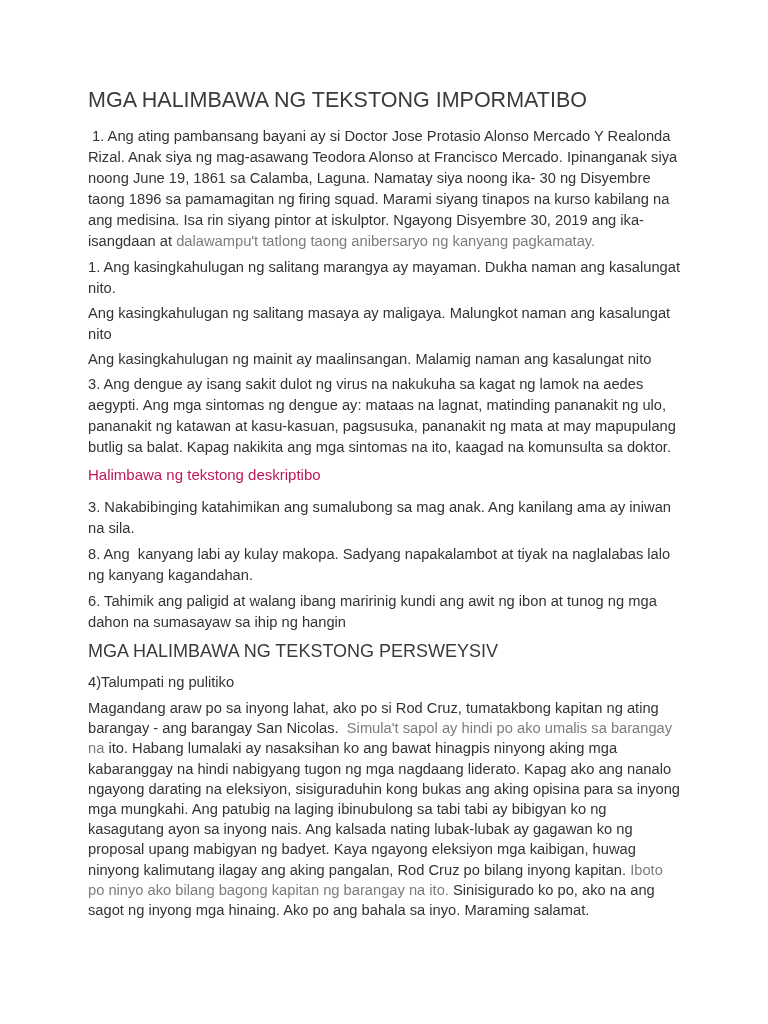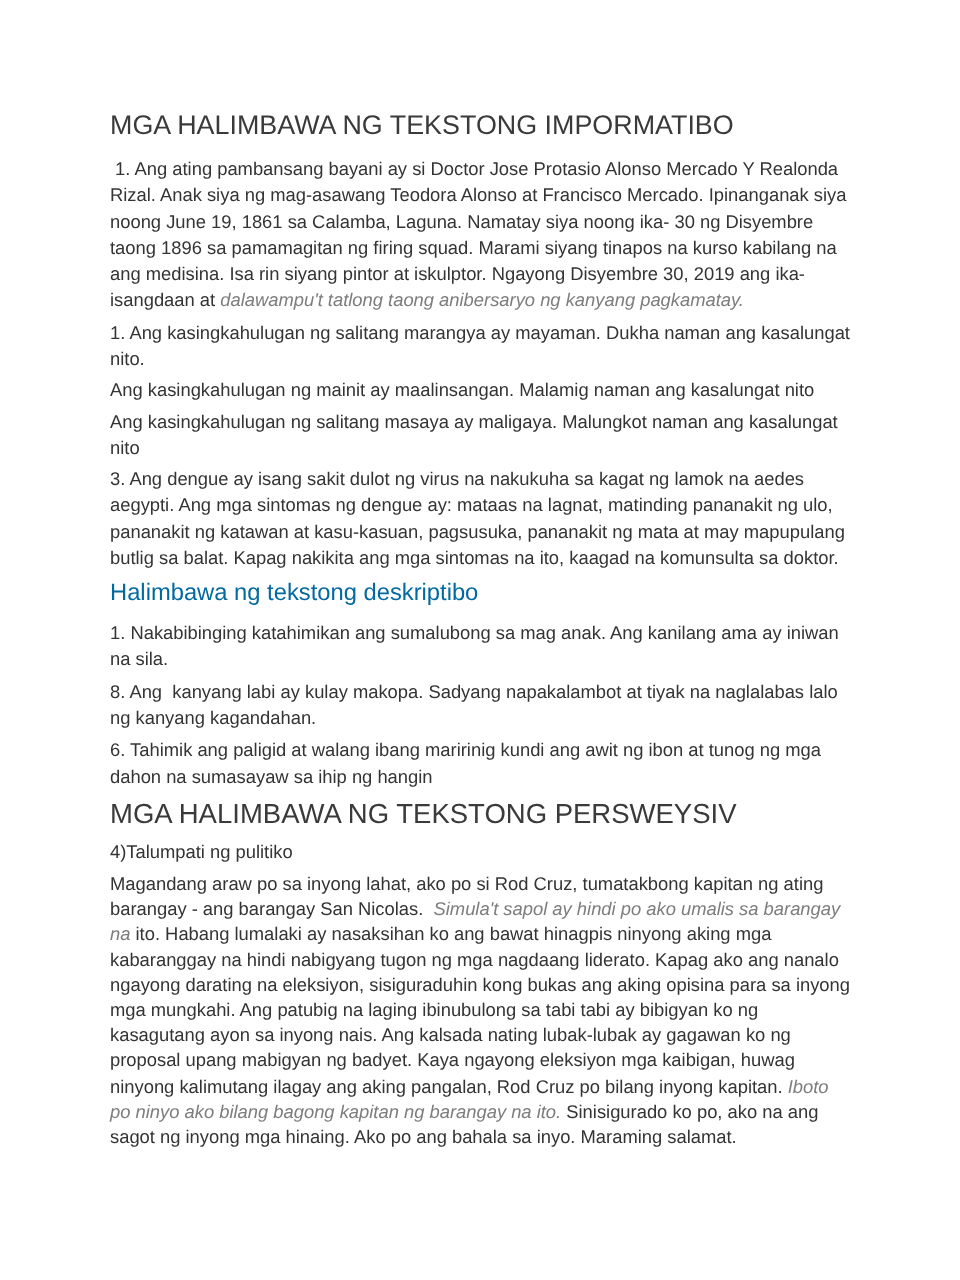--- a/index.html
+++ b/index.html
@@ -64,7 +64,6 @@
   }
   .faded {
     color: #7d7d7d;
-    font-style: italic;
   }
 </style>
 </head>

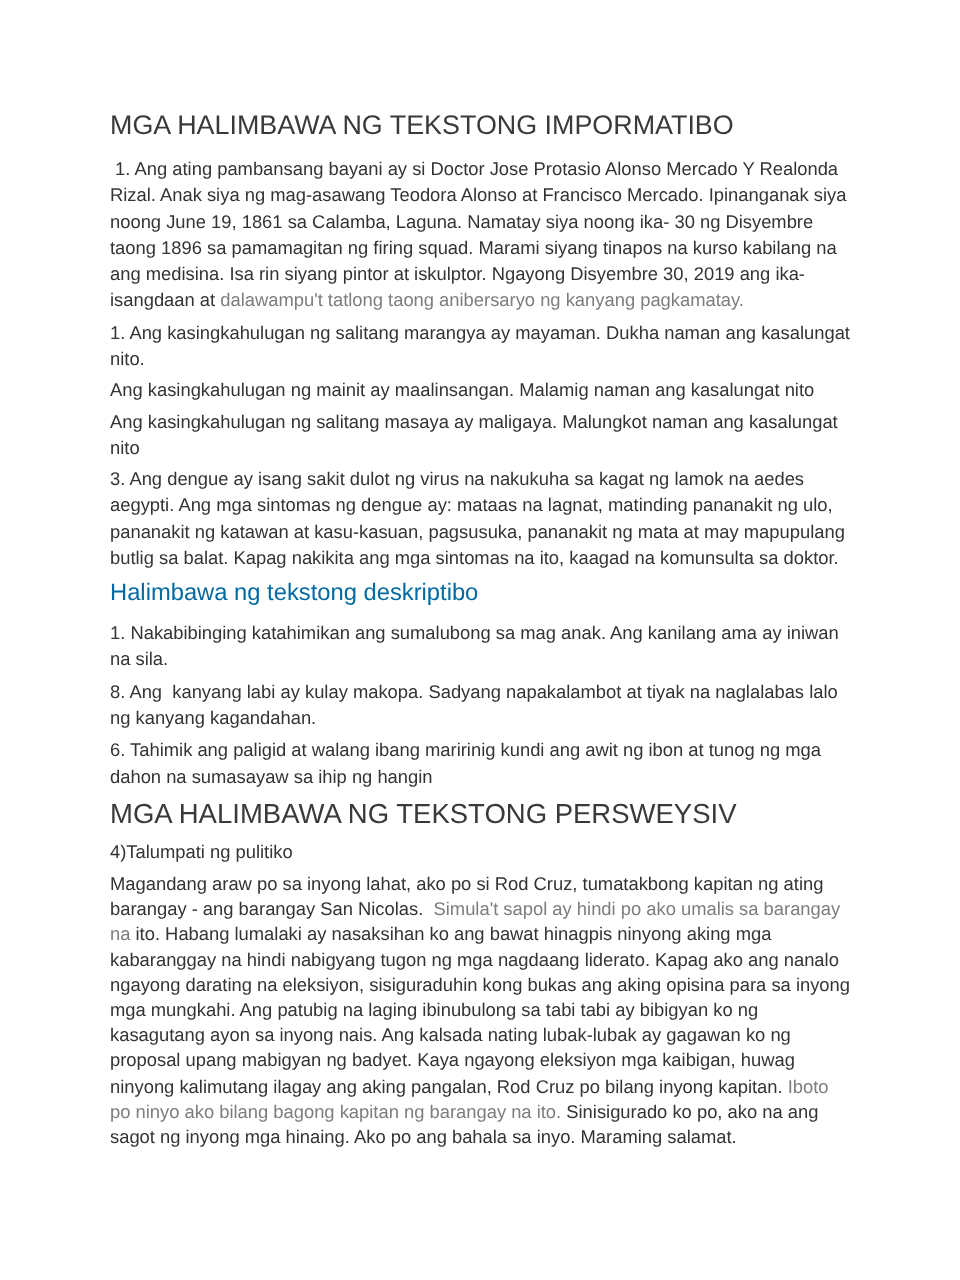--- a/index.html
+++ b/index.html
@@ -78,9 +78,9 @@
 
     <p class="body-text sub-item">1. Ang kasingkahulugan ng salitang marangya ay mayaman. Dukha naman ang kasalungat nito.</p>
 
+    <p class="body-text sub-item">Ang kasingkahulugan ng salitang masaya ay maligaya. Malungkot naman ang kasalungat nito</p>
+
     <p class="body-text sub-item">Ang kasingkahulugan ng mainit ay maalinsangan. Malamig naman ang kasalungat nito</p>
-
-    <p class="body-text sub-item">Ang kasingkahulugan ng salitang masaya ay maligaya. Malungkot naman ang kasalungat nito</p>
 
     <p class="body-text">3. Ang dengue ay isang sakit dulot ng virus na nakukuha sa kagat ng lamok na aedes aegypti. Ang mga sintomas ng dengue ay: mataas na lagnat, matinding pananakit ng ulo, pananakit ng katawan at kasu-kasuan, pagsusuka, pananakit ng mata at may mapupulang butlig sa balat. Kapag nakikita ang mga sintomas na ito, kaagad na komunsulta sa doktor.</p>
 

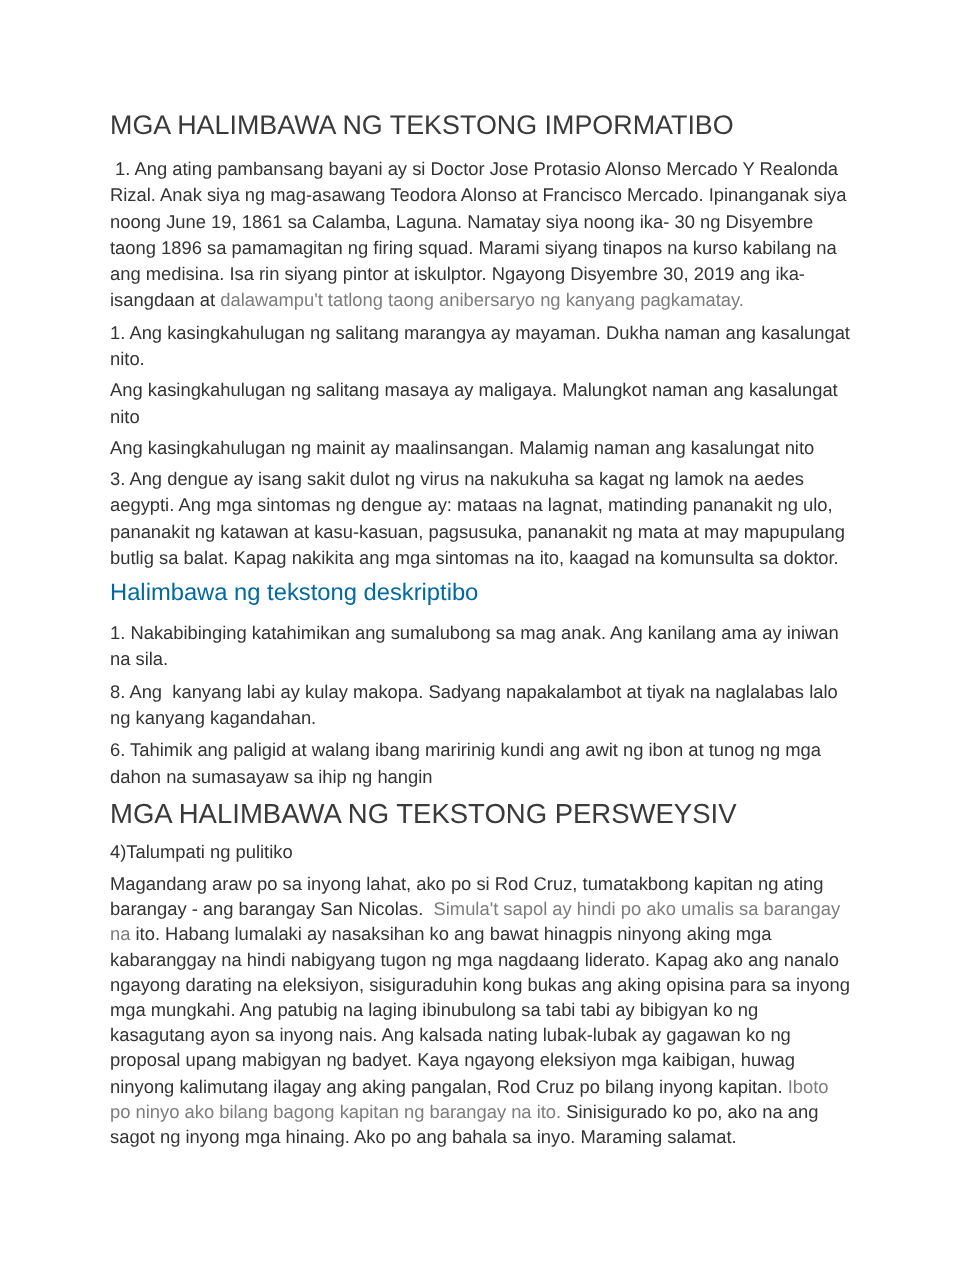--- a/index.html
+++ b/index.html
@@ -34,10 +34,10 @@
     white-space: pre-wrap;
   }
   .doc-subtitle {
-    font-size: 19px;
+    font-size: 15px;
     line-height: 24px;
     font-weight: 400;
-    color: #0369a1;
+    color: #be185d;
     margin: 0 0 10px 0;
     white-space: pre-wrap;
   }

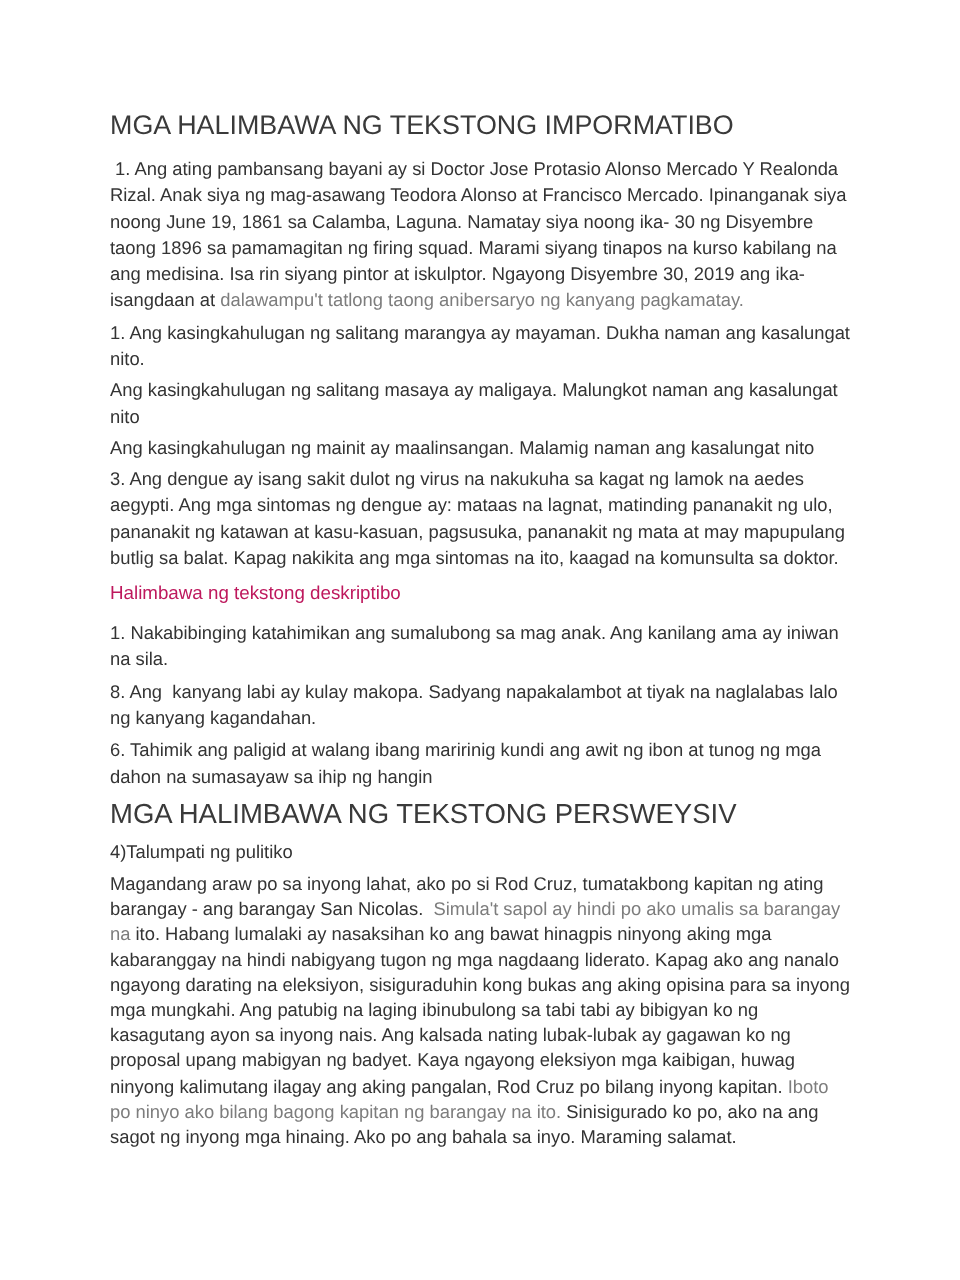--- a/index.html
+++ b/index.html
@@ -86,7 +86,7 @@
 
     <h2 class="doc-subtitle">Halimbawa ng tekstong deskriptibo</h2>
 
-    <p class="body-text">1. Nakabibinging katahimikan ang sumalubong sa mag anak. Ang kanilang ama ay iniwan na sila.</p>
+    <p class="body-text">3. Nakabibinging katahimikan ang sumalubong sa mag anak. Ang kanilang ama ay iniwan na sila.</p>
 
     <p class="body-text">8. Ang  kanyang labi ay kulay makopa. Sadyang napakalambot at tiyak na naglalabas lalo ng kanyang kagandahan.</p>
 

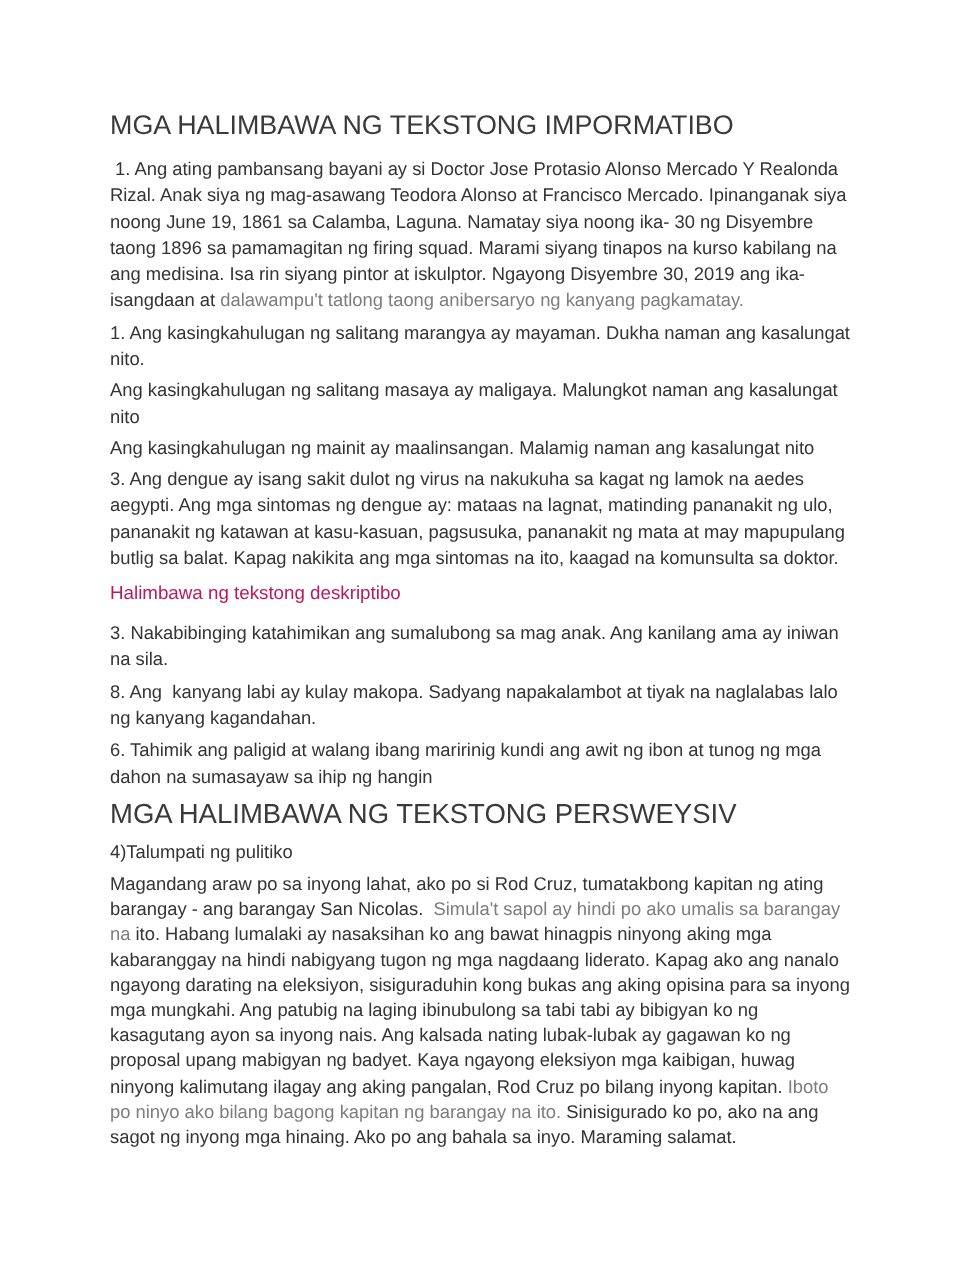--- a/index.html
+++ b/index.html
@@ -42,7 +42,7 @@
     white-space: pre-wrap;
   }
   .doc-title2 {
-    font-size: 22px;
+    font-size: 18px;
     line-height: 26px;
     font-weight: 400;
     color: #3a3a3a;

